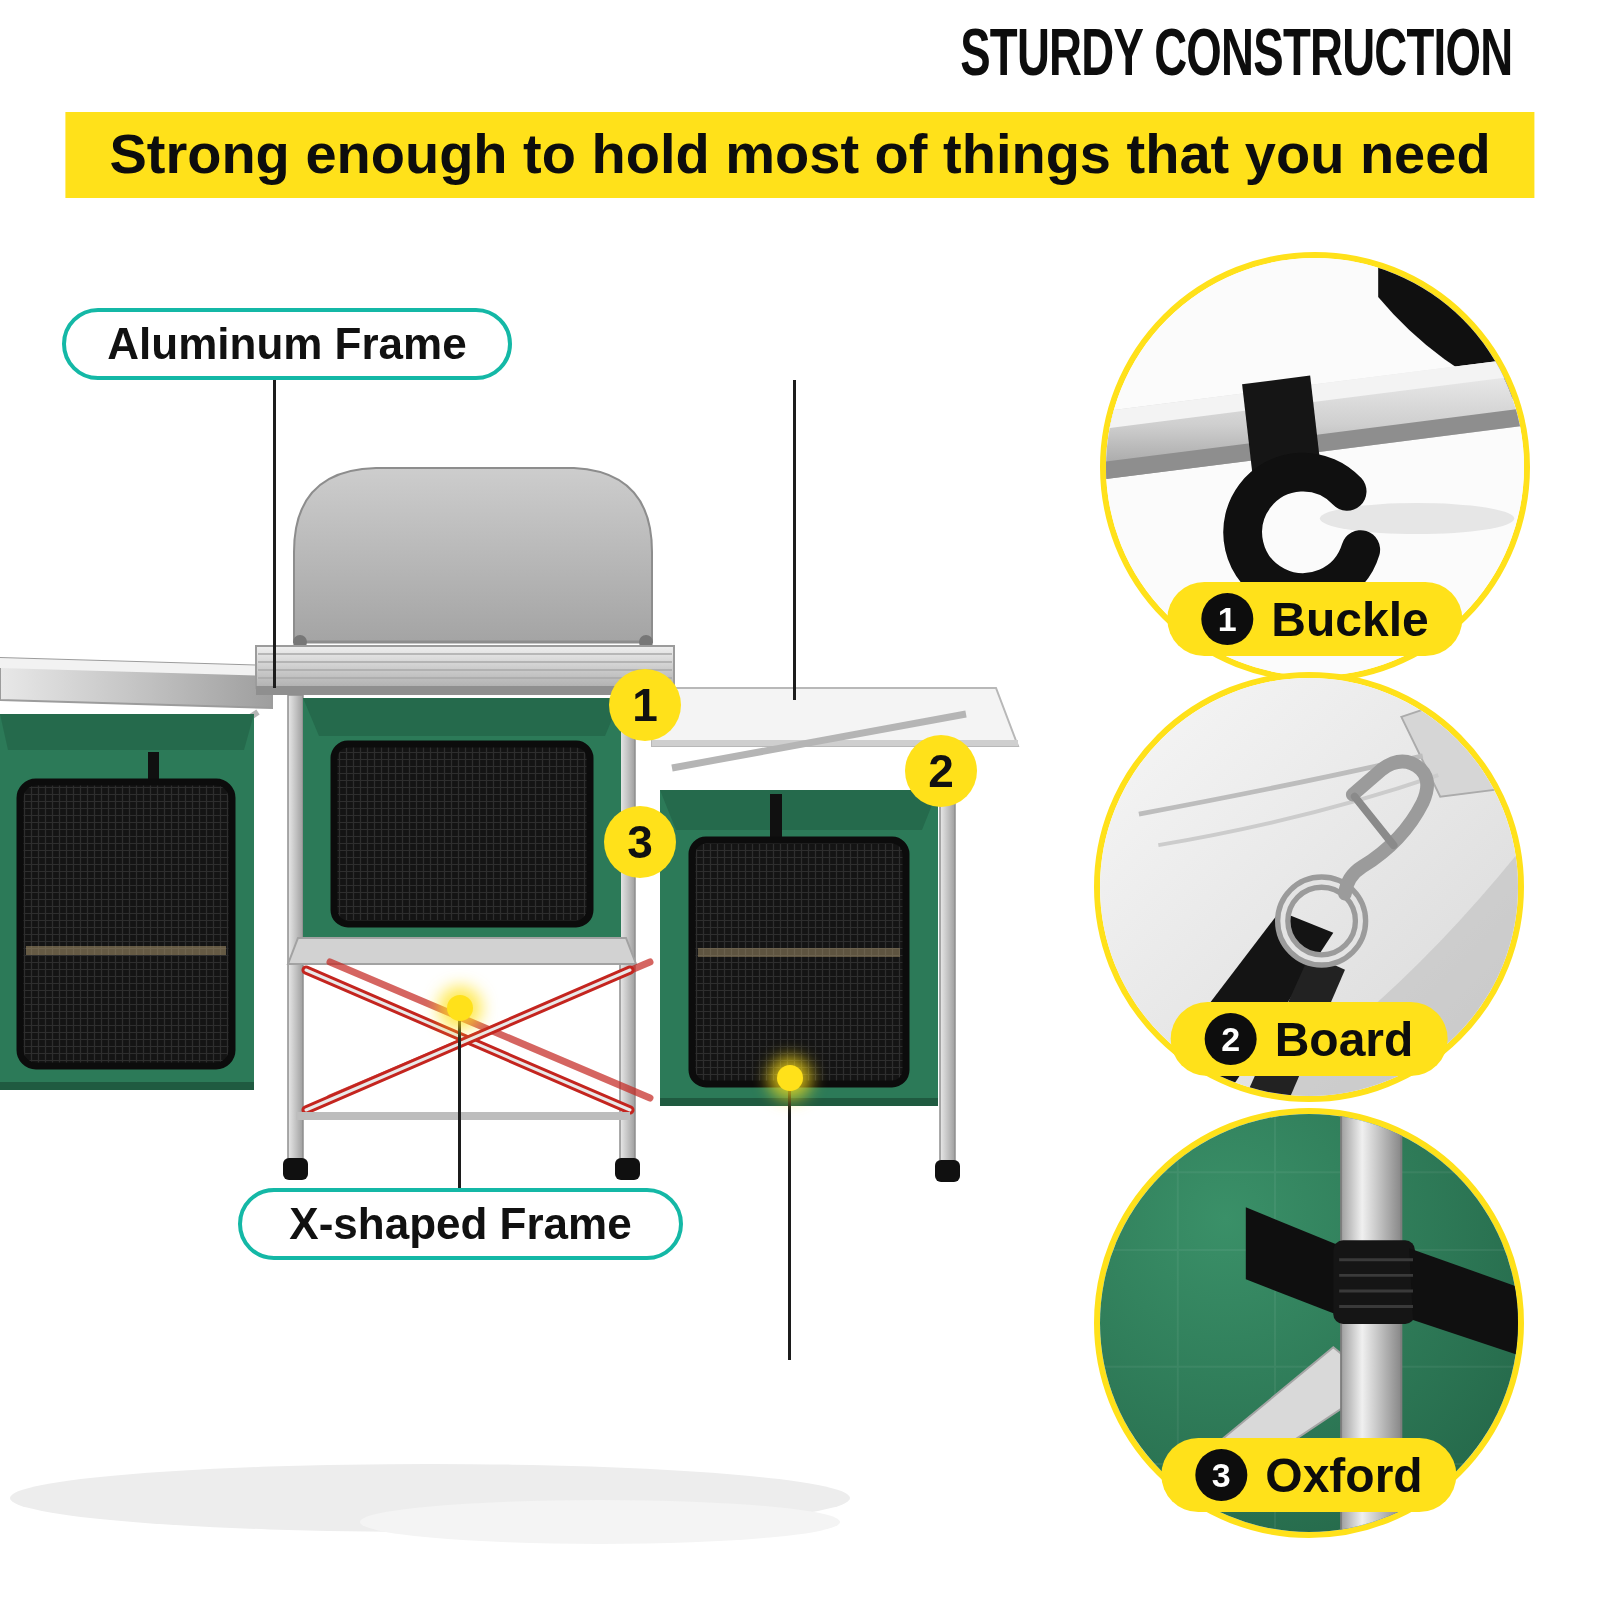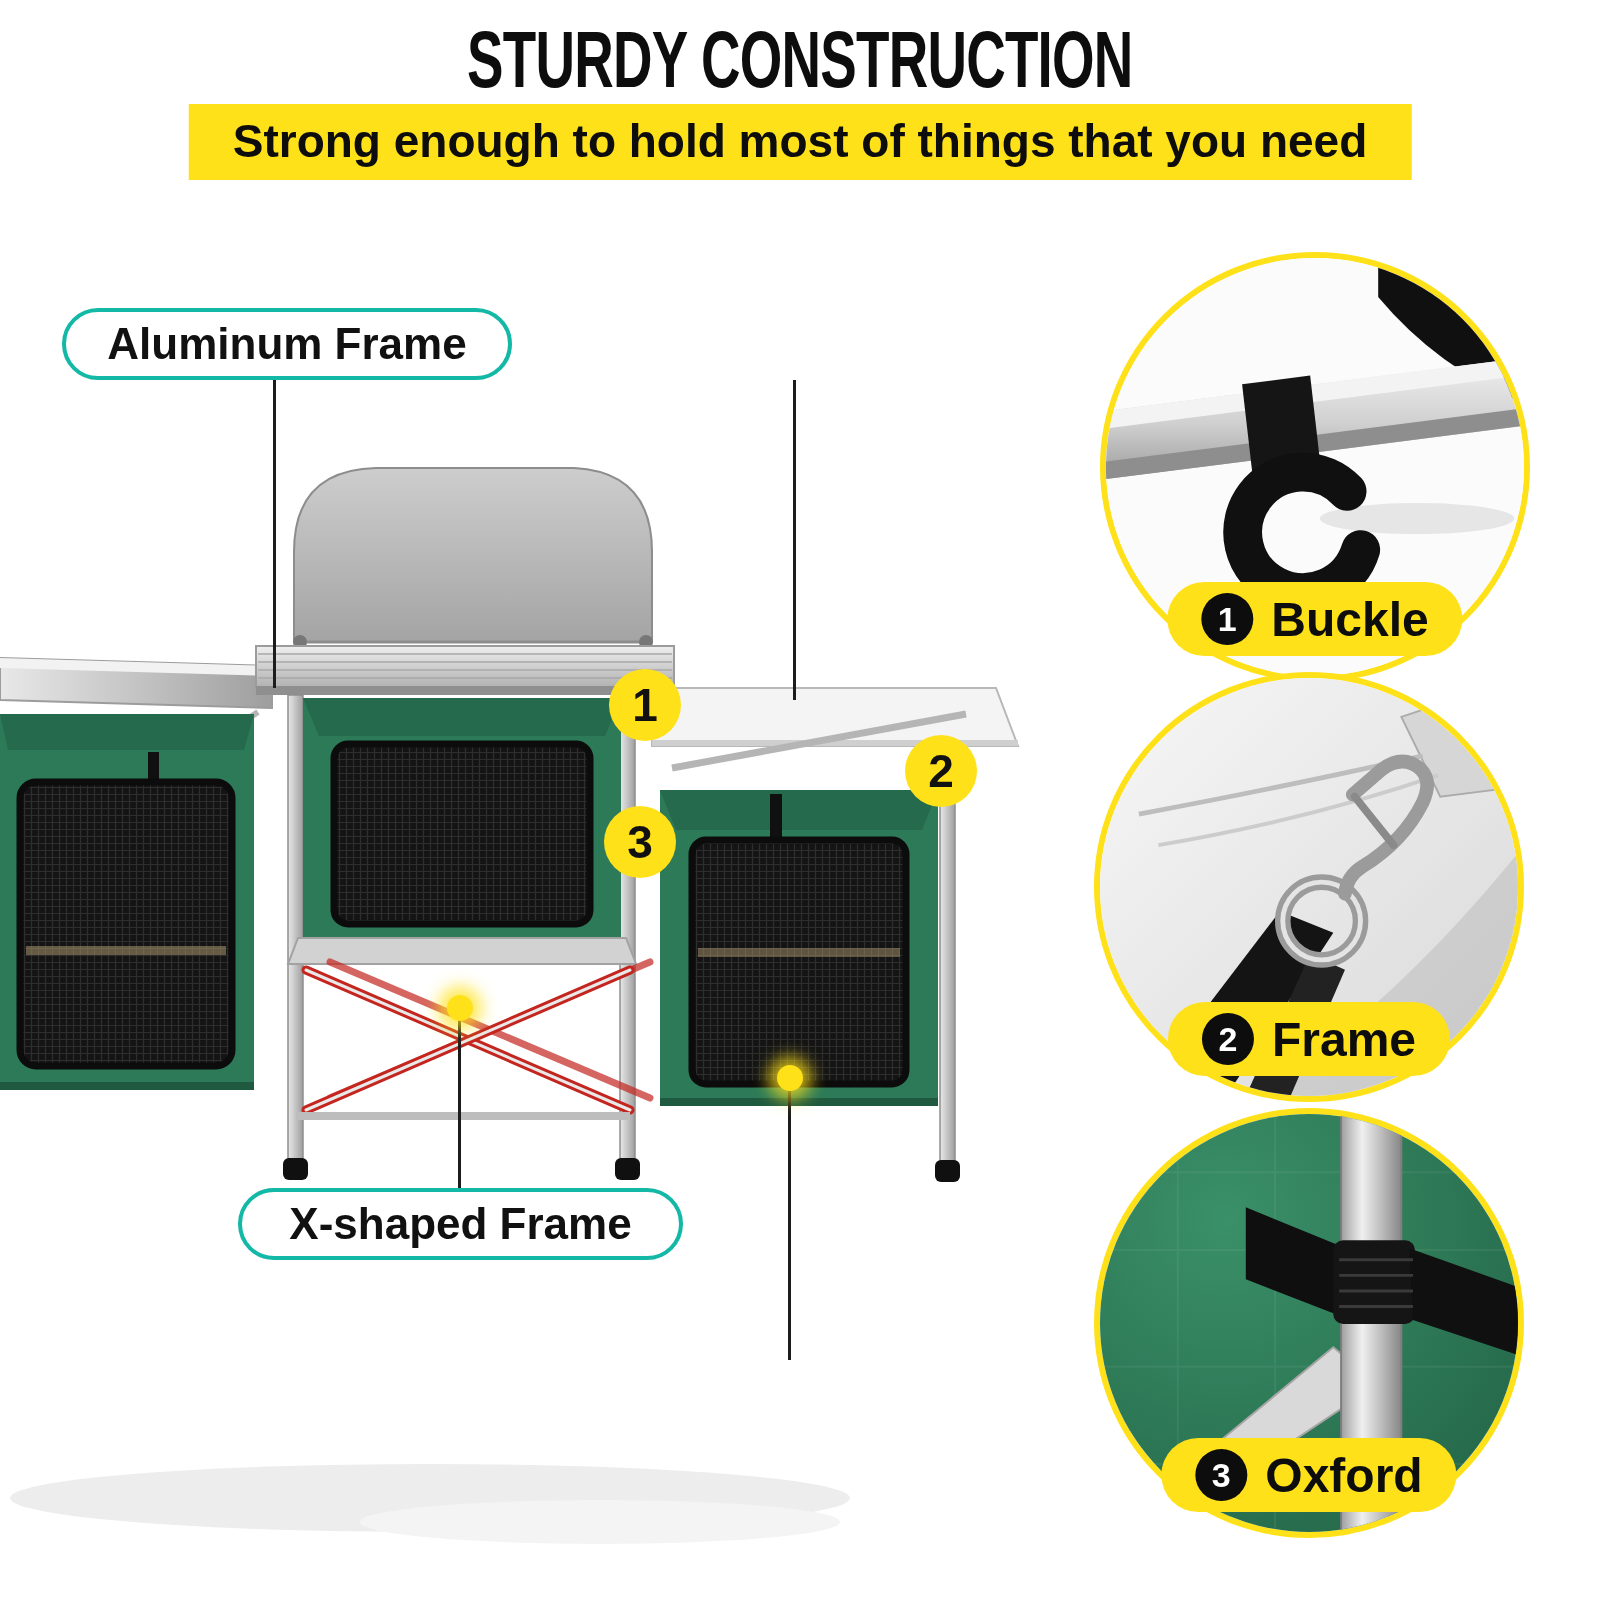--- a/index.html
+++ b/index.html
@@ -9,8 +9,8 @@
     overflow:hidden; font-family:"Liberation Sans", sans-serif; color:#111;
   }
   .title {
-    position:absolute; top:14px; left:0; width:100%; text-align:center;
-    font-size:72px; font-weight:900; color:#0d0d0d; white-space:nowrap;
+    position:absolute; top:14px; left:0; width:100%; text-align:right;
+    font-size:60px; font-weight:900; color:#0d0d0d; white-space:nowrap;
   }
   .title-inner { display:inline-block; transform:scale(0.76,1.1); transform-origin:center top; letter-spacing:-1px; }
   .subtitle {

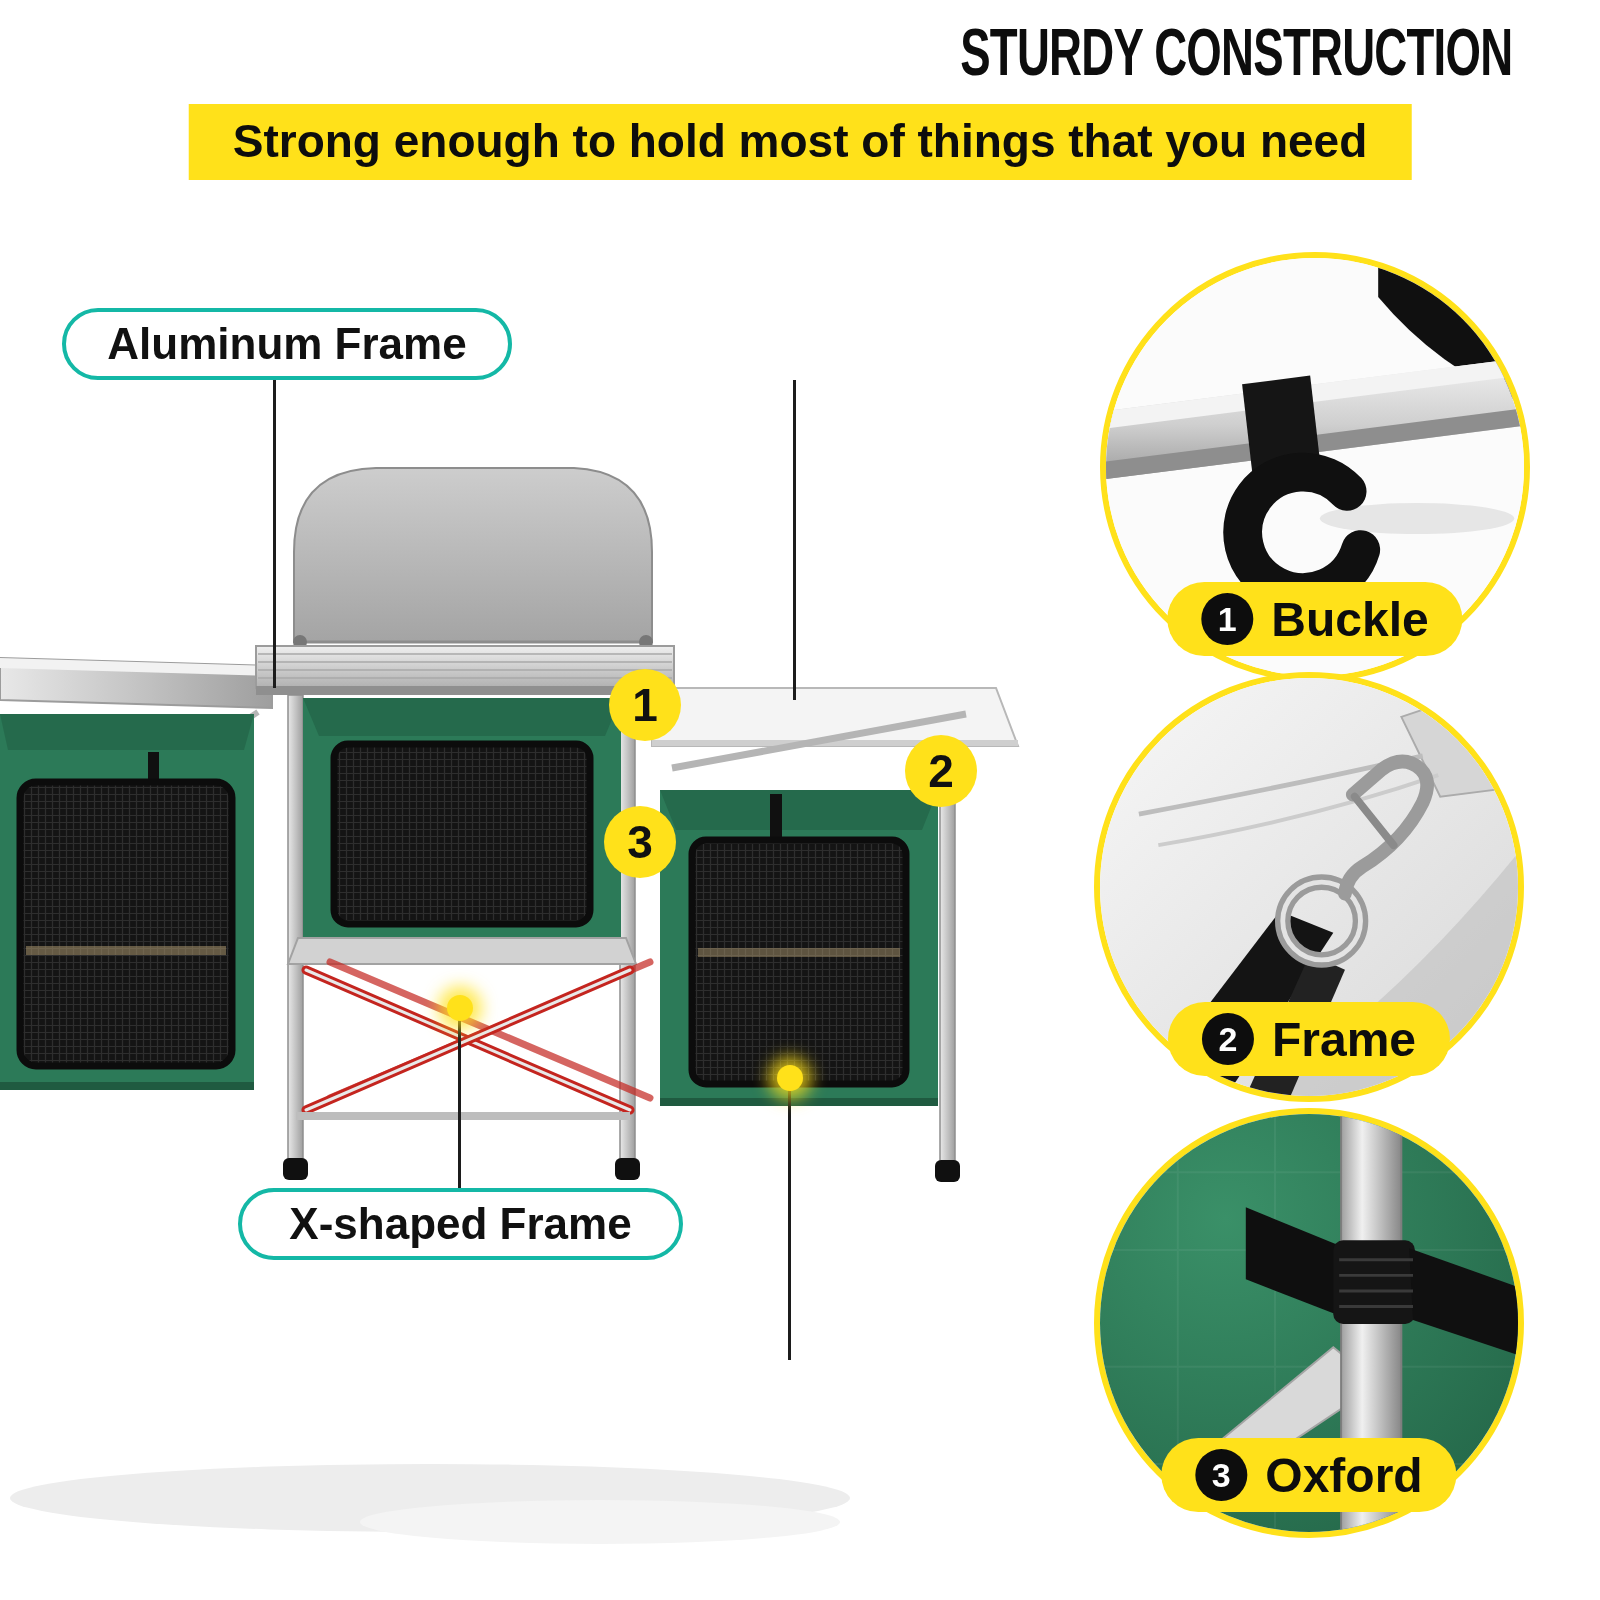--- a/index.html
+++ b/index.html
@@ -14,8 +14,8 @@
   }
   .title-inner { display:inline-block; transform:scale(0.76,1.1); transform-origin:center top; letter-spacing:-1px; }
   .subtitle {
-    position:absolute; top:104px; left:50%; transform:translateX(-50%);
-    background:#ffe11a; color:#0d0d0d; font-size:46px; font-weight:700;
+    position:absolute; top:112px; left:50%; transform:translateX(-50%);
+    background:#ffe11a; color:#0d0d0d; font-size:56px; font-weight:700;
     line-height:1; padding:14px 44px 16px; white-space:nowrap;
   }
   .product { position:absolute; left:0; top:0; width:1600px; height:1600px; pointer-events:none; }

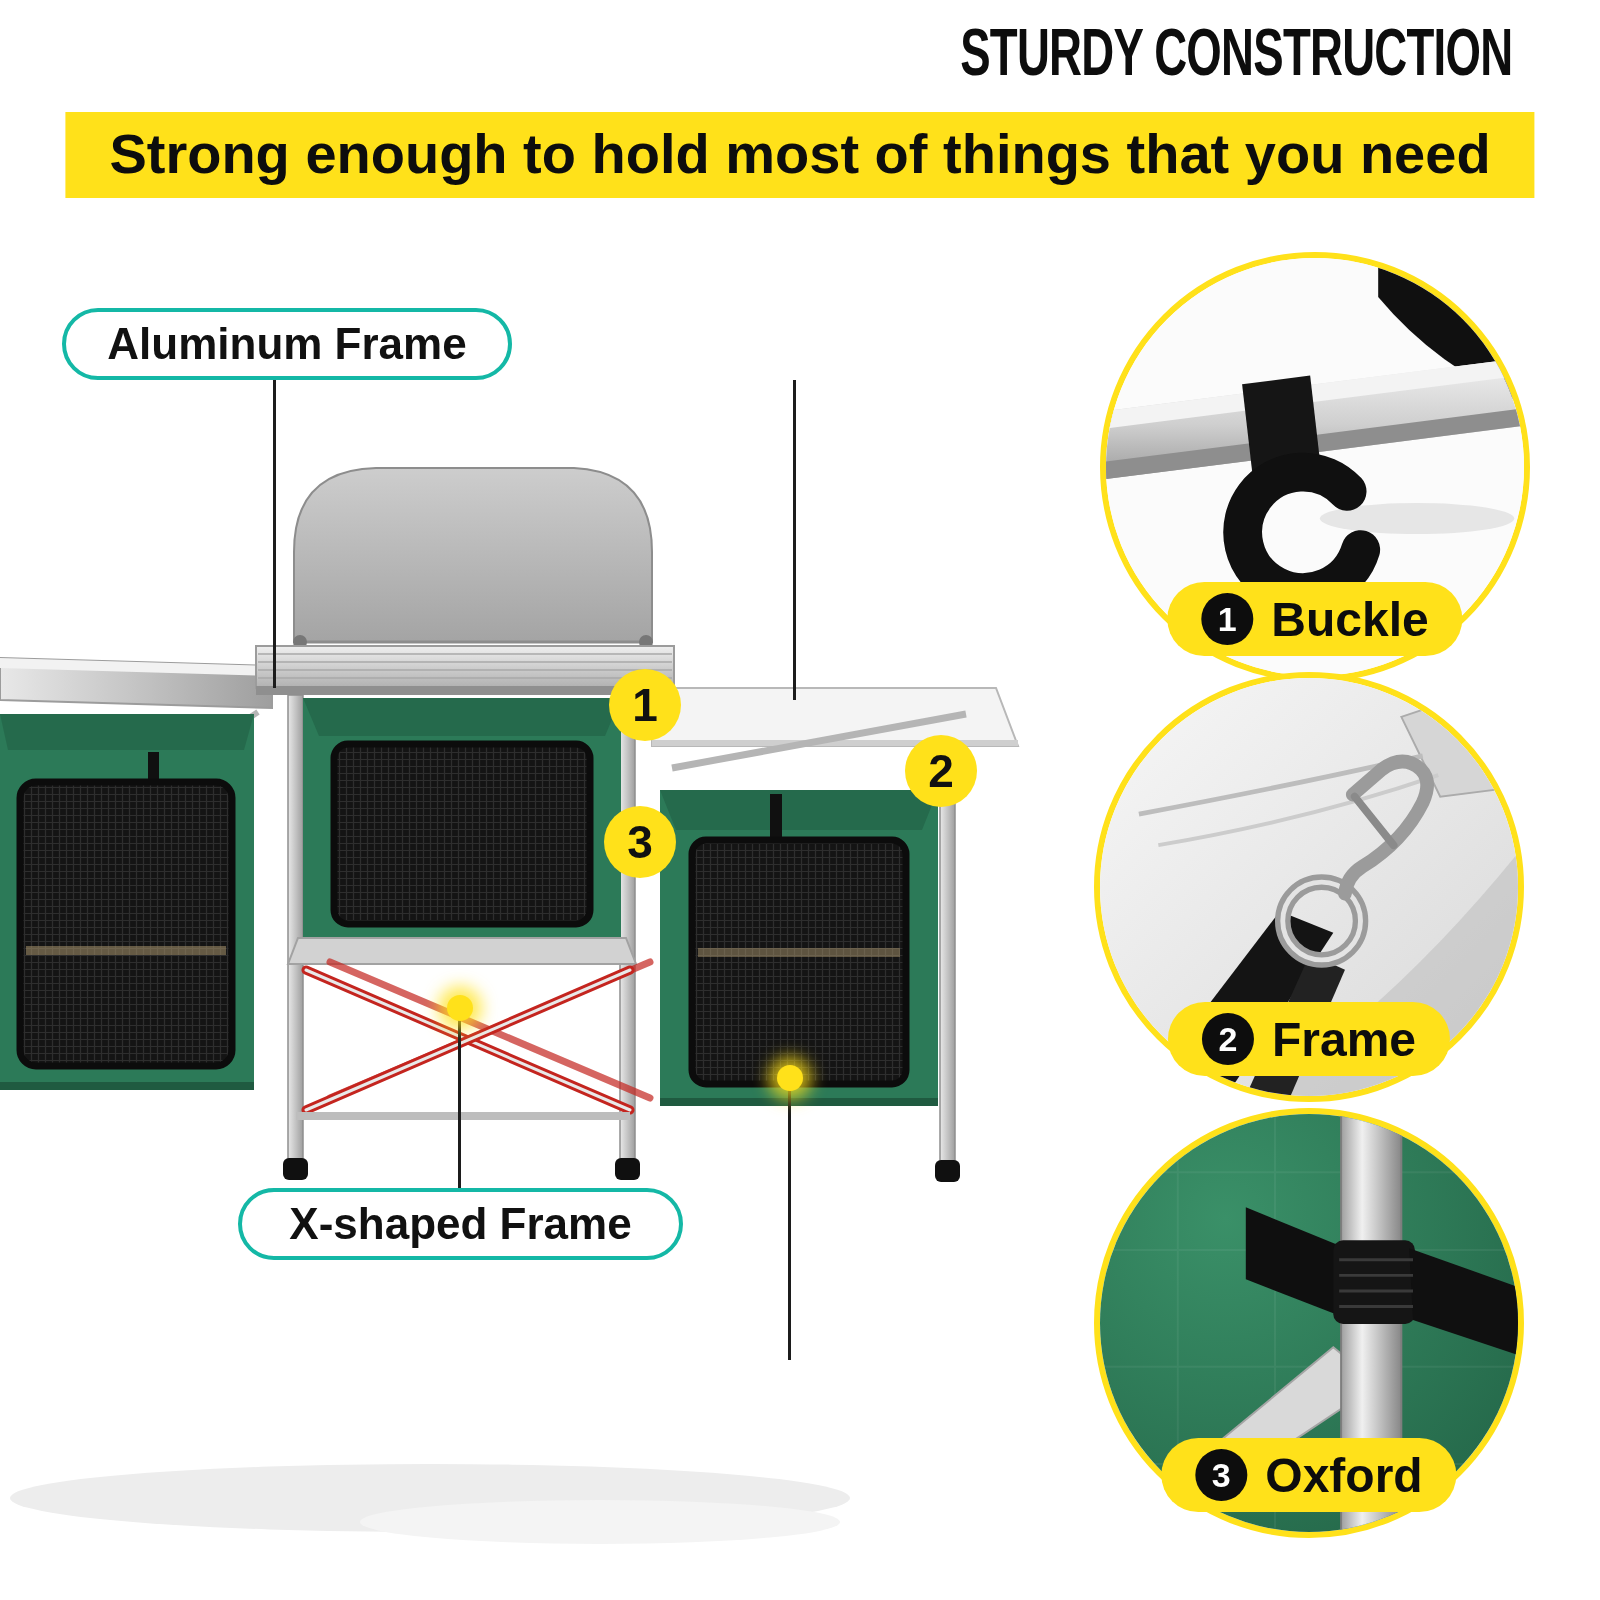--- a/index.html
+++ b/index.html
@@ -215,7 +215,7 @@
     </div>
     <div class="feature-caption">
       <span class="num-disc">2</span>
-      <span class="feature-label">Frame</span>
+      <span class="feature-label">Board</span>
     </div>
   </div>
 

